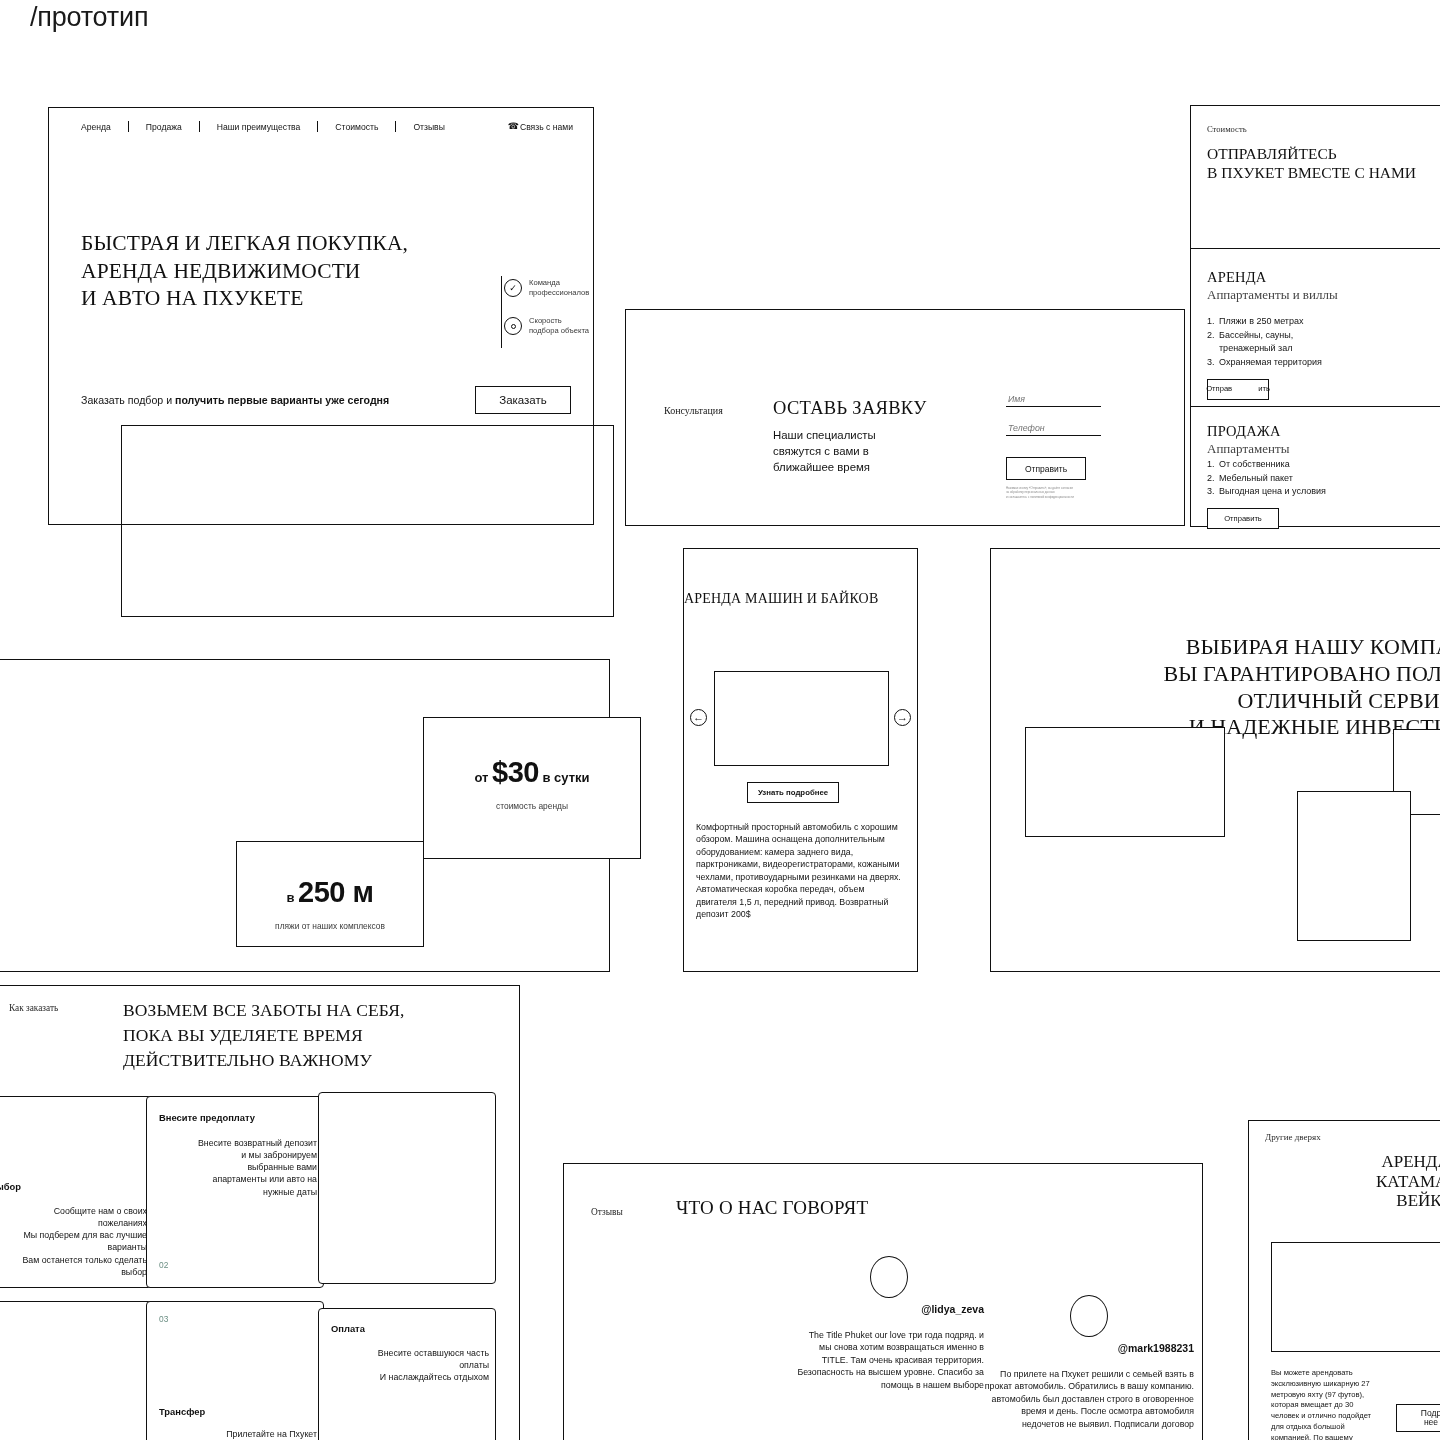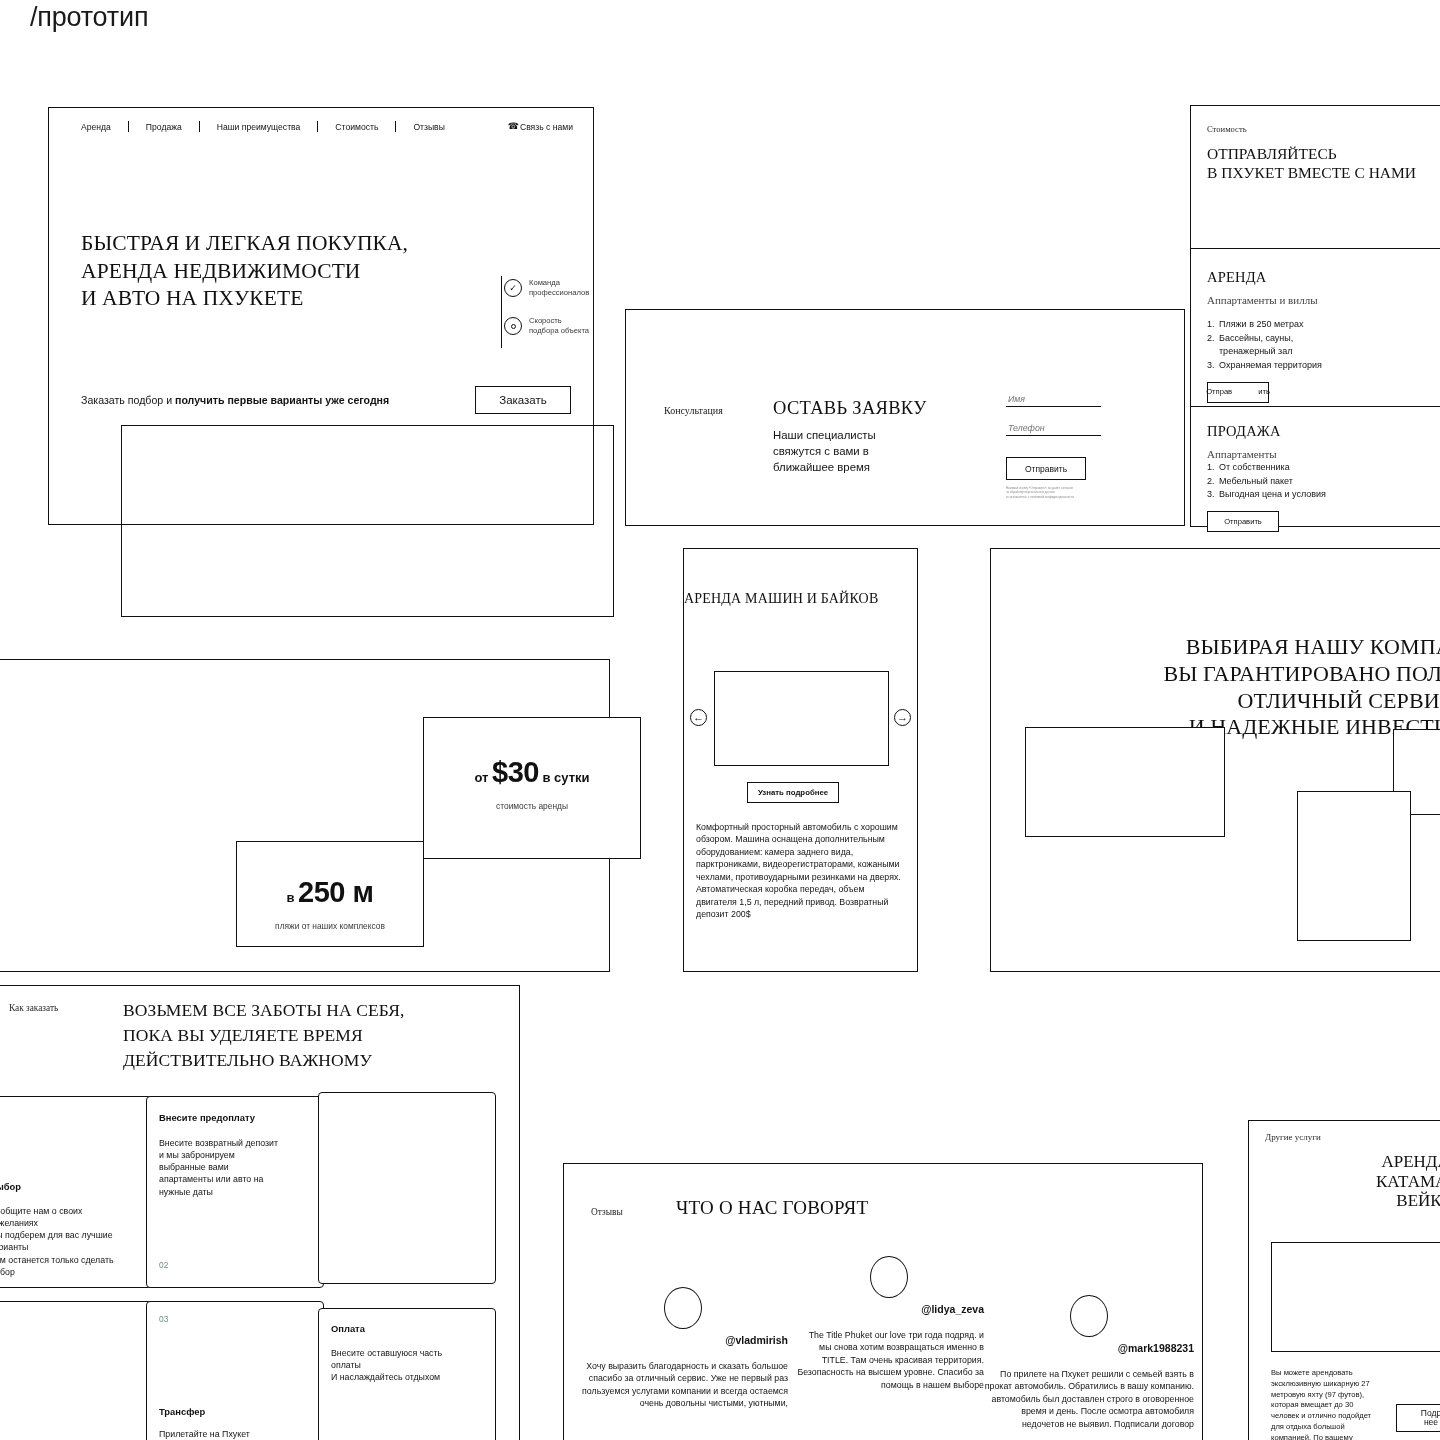--- a/index.html
+++ b/index.html
@@ -121,7 +121,7 @@
   .pr-kicker { font-size: 8.6px; color: #2a2a2a; }
   .pr-h2 { font-size: 15.5px; font-weight: 400; line-height: 1.2; white-space: pre-line; }
   .pr-h3 { font-size: 14.5px; font-weight: 400; letter-spacing: 0.2px; }
-  .pr-sub { font-size: 11px; color: #444; margin-top: 8px; }
+  .pr-sub { font-size: 13px; color: #444; margin-top: 1px; }
   .pr-list { margin-top: 12px; font-size: 9px; line-height: 1.52; color: #141414; }
   .pr-list li { list-style: none; }
   .pr-list li span.n { display: inline-block; width: 12px; }

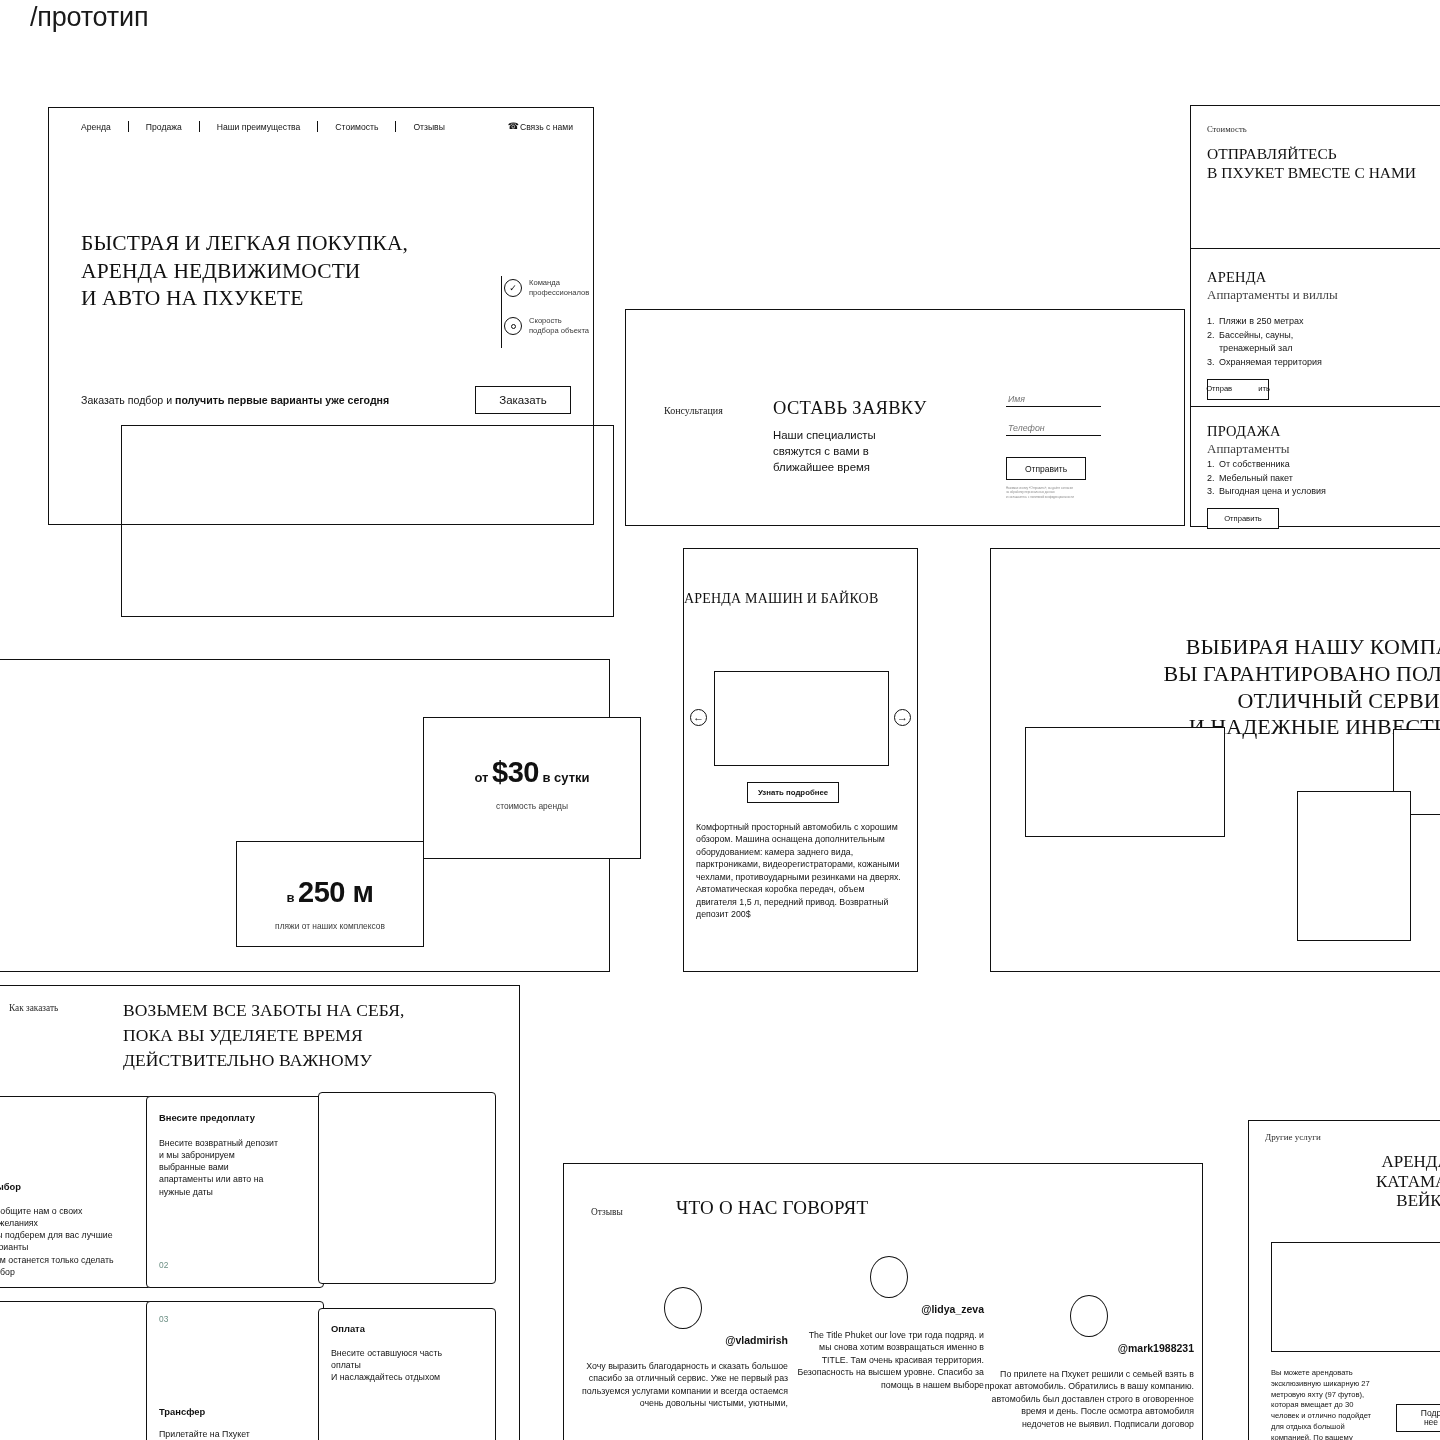--- a/index.html
+++ b/index.html
@@ -180,7 +180,7 @@
   }
   .step-card {
     position: absolute; border: 1.9px solid #111; border-radius: 4px; background: #fff;
-    width: 178px; height: 192px;
+    width: 178px; height: 192px; text-align: right;
   }
   .step-num { position: absolute; font-size: 8.4px; color: #6c8f84; }
   .step-h { position: absolute; font-size: 9.4px; font-weight: 700; color: #111; }

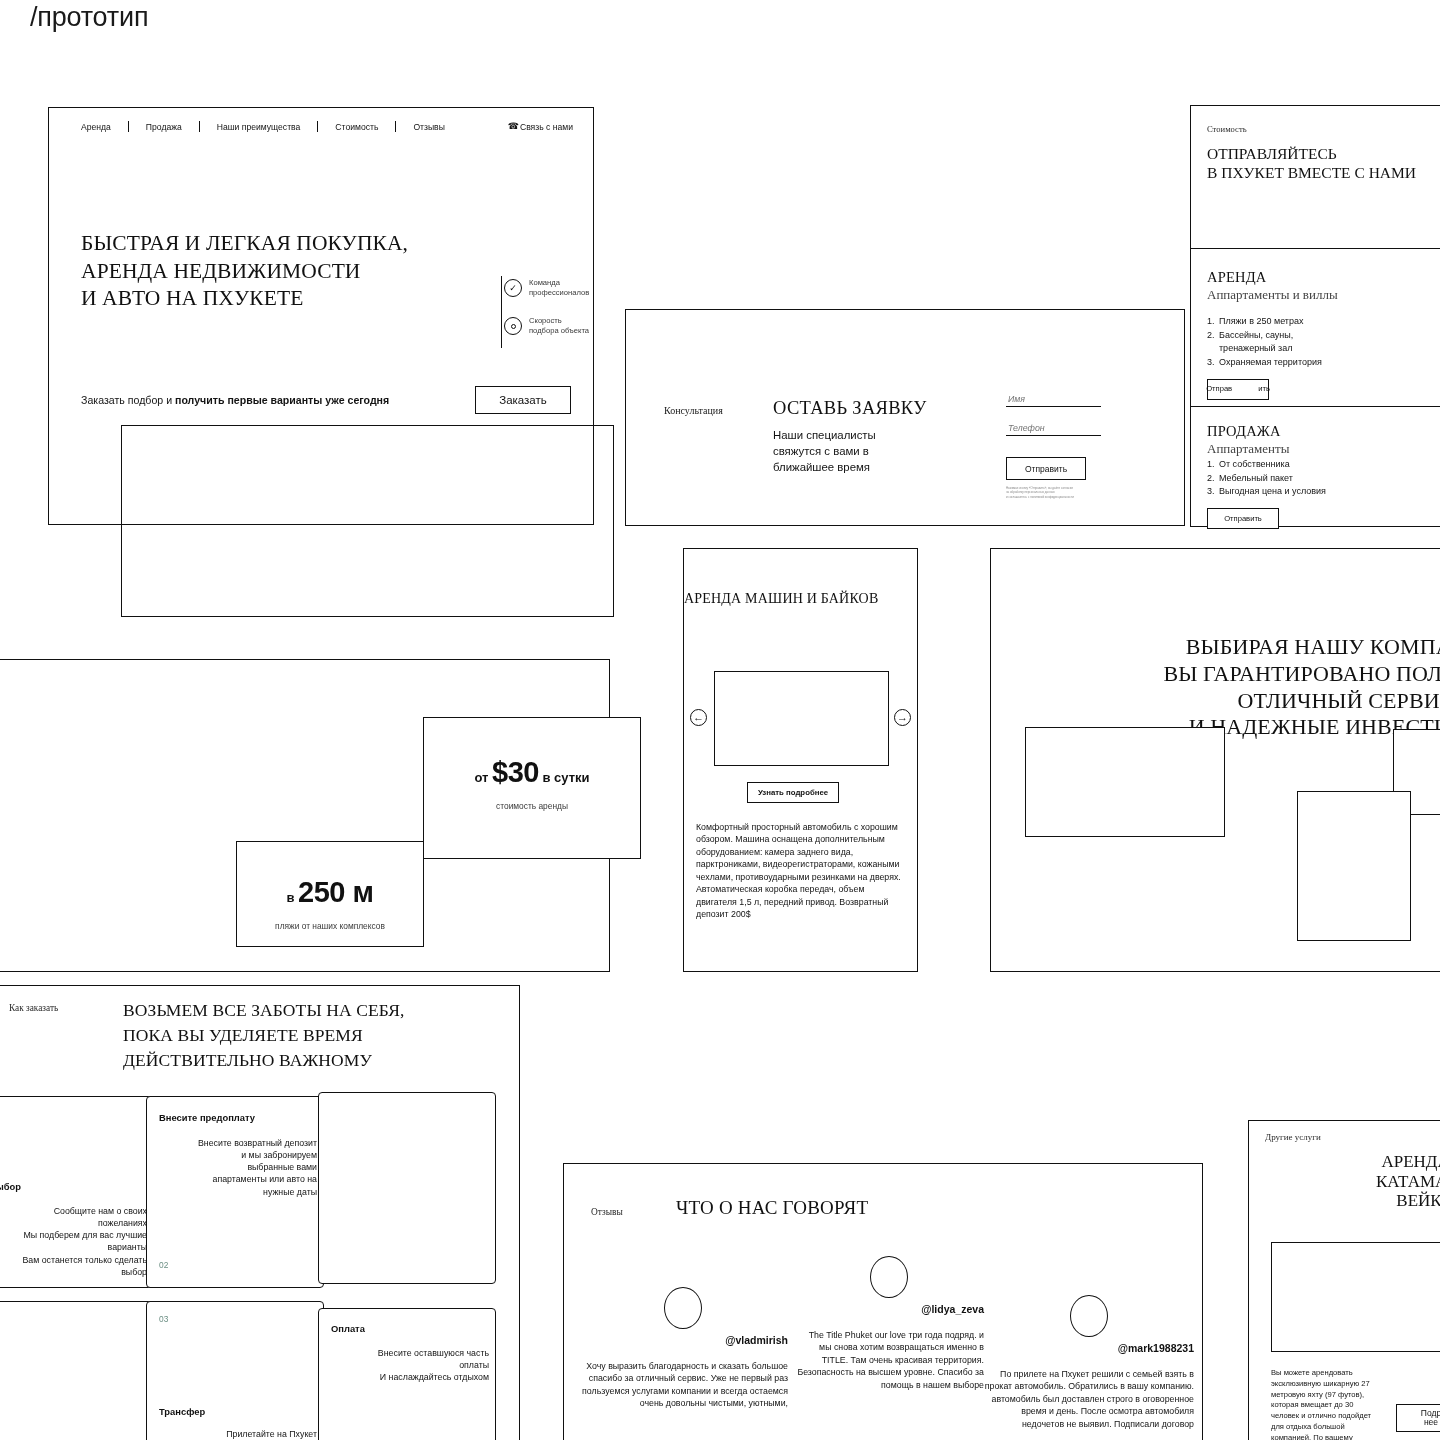--- a/index.html
+++ b/index.html
@@ -433,7 +433,7 @@
   </div>
 
   <div class="abs frame" id="yacht">
-    <div class="yc-kicker serif">Другие услуги</div>
+    <div class="yc-kicker serif">Другие дверях</div>
     <div class="yc-title serif">АРЕНДА ЯХТЫ,
 КАТАМАРАНОВ,
 ВЕЙКБОРДОВ</div>

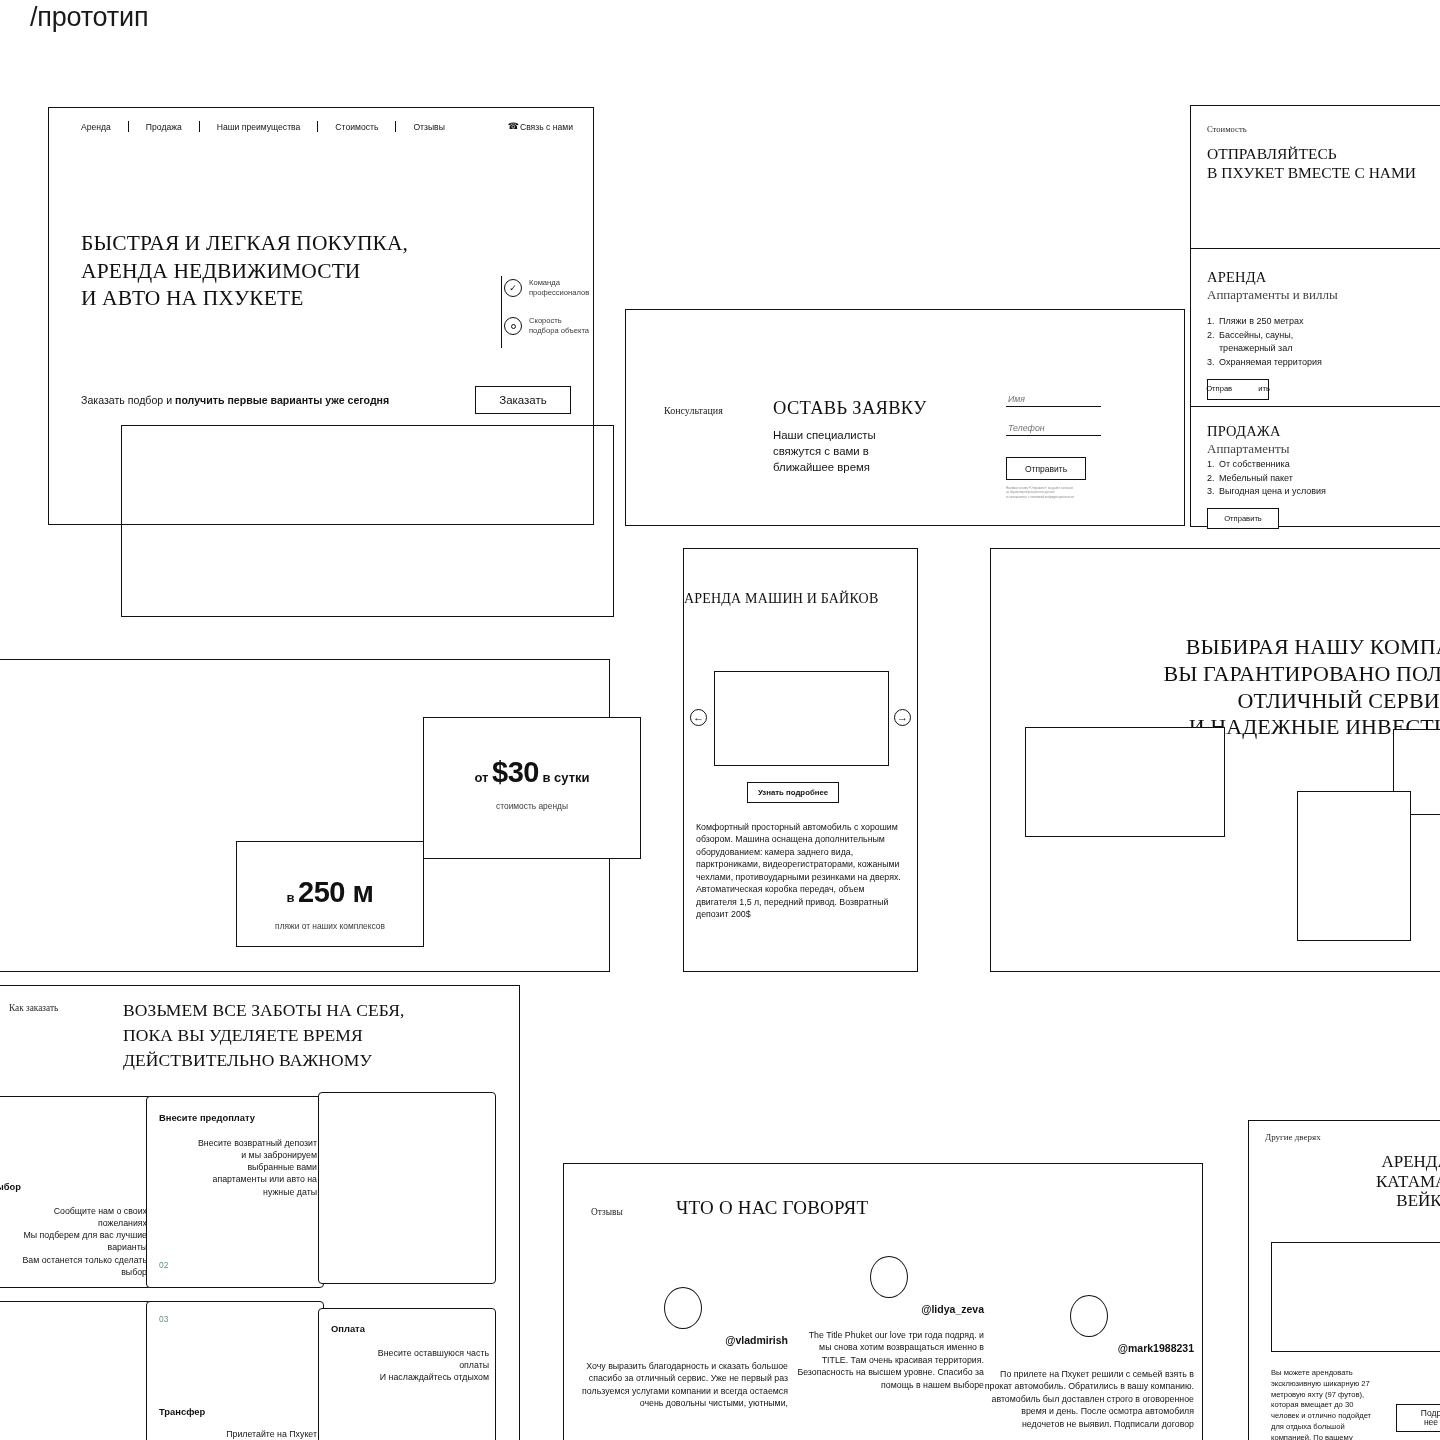--- a/index.html
+++ b/index.html
@@ -413,11 +413,6 @@
     <div class="rv-kicker serif">Отзывы</div>
     <div class="rv-title serif">ЧТО О НАС ГОВОРЯТ</div>
 
-    <div class="rv-item" style="left:14px;top:123px;width:210px;">
-      <div class="rv-ava"></div>
-      <div class="rv-name">@vladmirish</div>
-      <div class="rv-txt">Хочу выразить благодарность и сказать большое спасибо за отличный сервис. Уже не первый раз пользуемся услугами компании и всегда остаемся очень довольны чистыми, уютными,</div>
-    </div>
 
     <div class="rv-item" style="left:230px;top:92px;width:190px;">
       <div class="rv-ava"></div>

